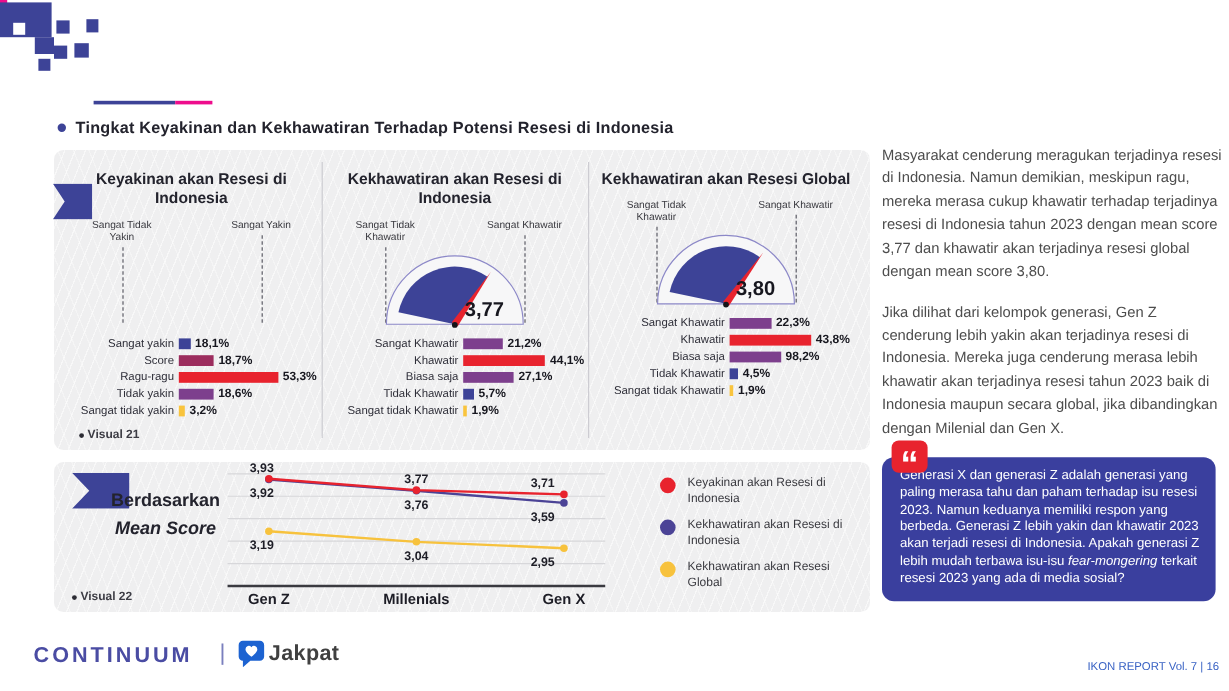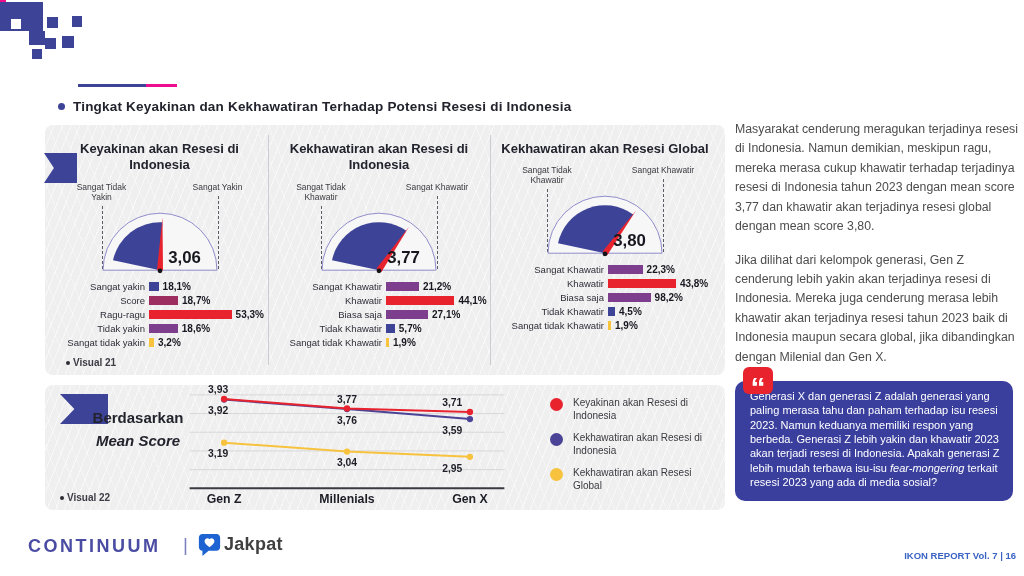--- a/index.html
+++ b/index.html
@@ -10,7 +10,7 @@
   .px.white{background:#ffffff;}
   .accent-seg{position:absolute;height:3px;}
   
-  .title-row{position:absolute;left:58px;top:99px;display:flex;align-items:center;gap:8px;justify-content:center;}
+  .title-row{position:absolute;left:48px;top:99px;display:flex;align-items:center;gap:8px;justify-content:center;}
   .title-dot{width:7px;height:7px;border-radius:50%;background:#3d4397;flex:0 0 auto;}
   .page-title{font-size:13.5px;font-weight:bold;color:#23232d;letter-spacing:.2px;}
   

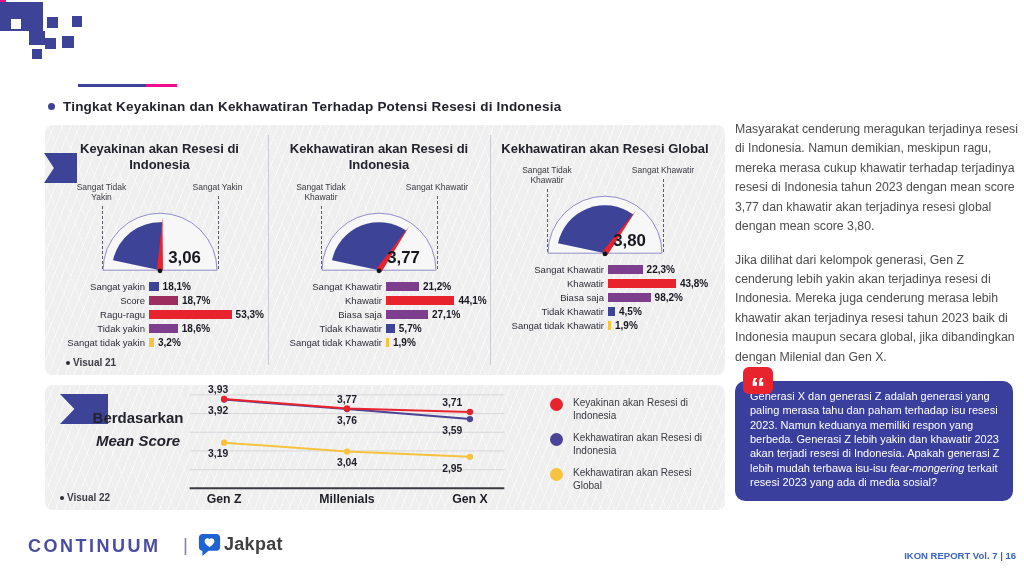--- a/index.html
+++ b/index.html
@@ -109,13 +109,6 @@
         <div class="axlbl right">Sangat Yakin</div>
         <div class="dash dl"></div>
         <div class="dash dr"></div>
-        <div class="gauge-svg"><svg viewBox="0 0 200 106" style="width:100%;height:100%;overflow:visible">
-              <path d="M5 100 A95 95 0 0 1 195 100 Z" fill="#f7f7f8" stroke="#8c88c8" stroke-width="1.6"></path>
-              <path d="M100 100 L21.7 83.4 A80 80 0 0 1 103.8 20.1 Z" fill="#3d4397"></path>
-              <path d="M105.0 100.2 L104.1 12.1 L95.0 99.8 Z" fill="#e8232e"></path>
-              <circle cx="100" cy="101" r="4" fill="#141418"></circle>
-              <text x="141" y="88" text-anchor="middle" font-size="28" font-weight="bold" fill="#17171f">3,06</text>
-            </svg></div>
       </div>
       <div class="bars">
           <div class="brow">

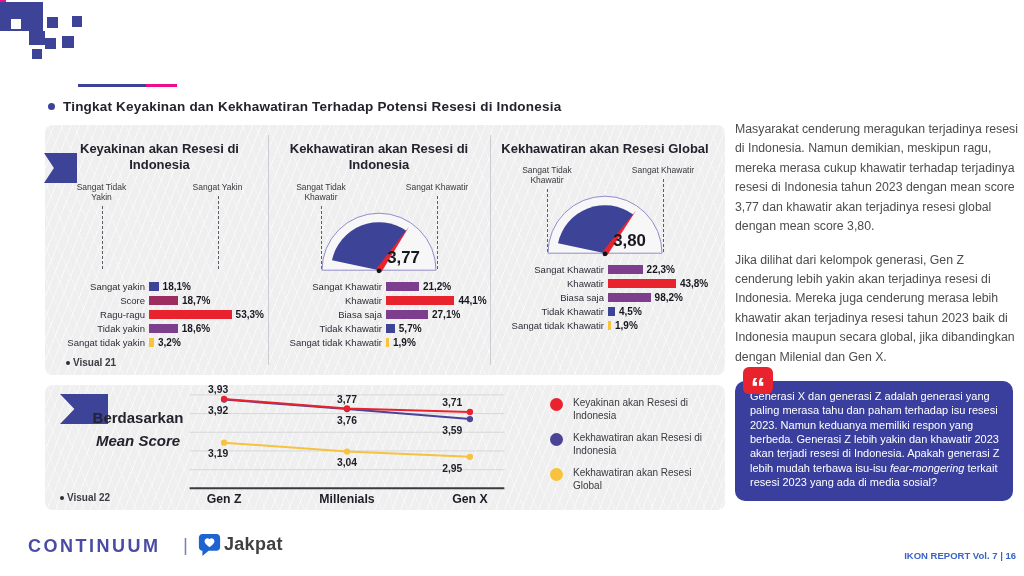--- a/index.html
+++ b/index.html
@@ -72,7 +72,7 @@
   .brand-sep{position:absolute;left:183px;top:6px;font-size:19px;color:#7a7fbe;font-weight:normal;}
   .jakpat{position:absolute;left:198px;top:5px;display:flex;align-items:center;gap:3px;}
   .jakpat-text{font-size:18px;font-weight:bold;color:#404040;letter-spacing:.3px;}
-  .page-label{position:absolute;right:8px;top:22px;font-size:9.5px;font-weight:bold;color:#3a63c4;}
+  .page-label{position:absolute;right:8px;top:22px;font-size:9.5px;font-weight:normal;color:#3a63c4;}
   svg text{font-family:"Liberation Sans",sans-serif;}
 </style>
 </head>

